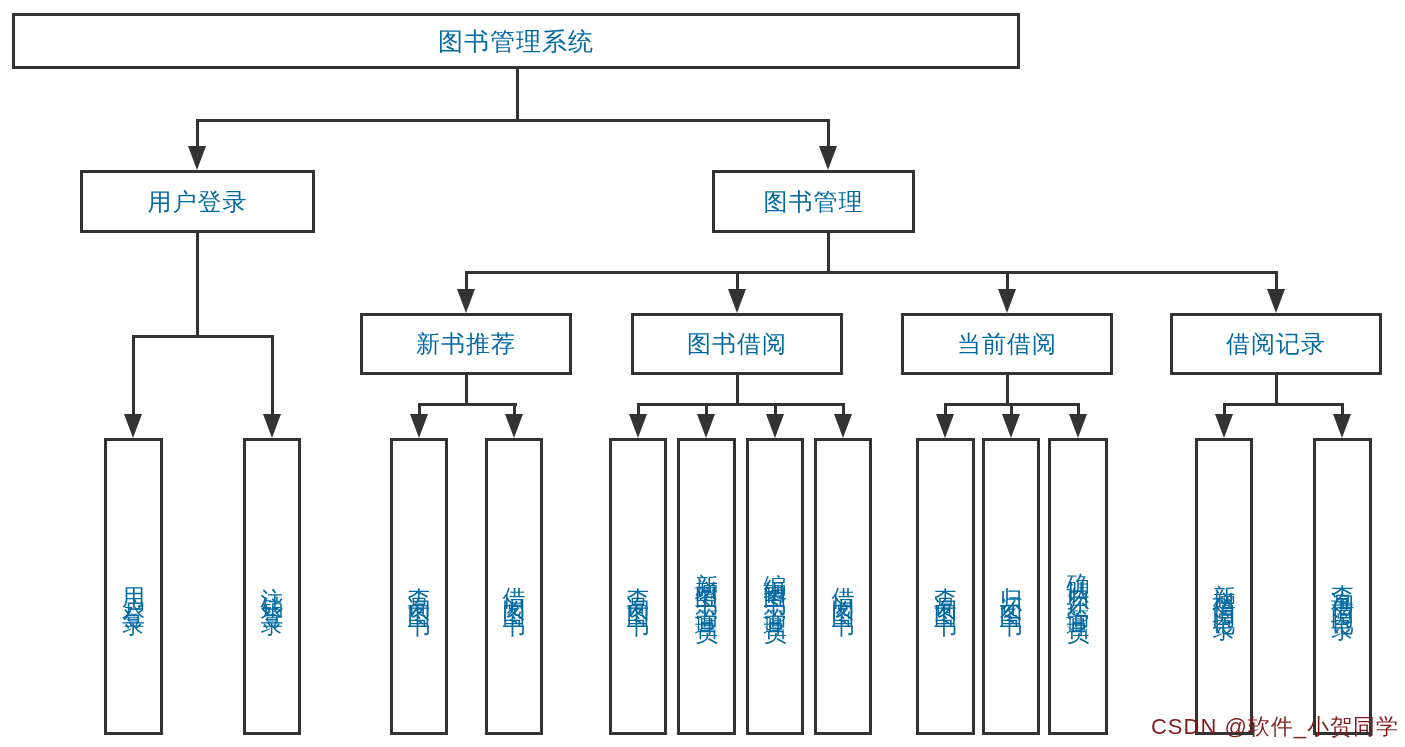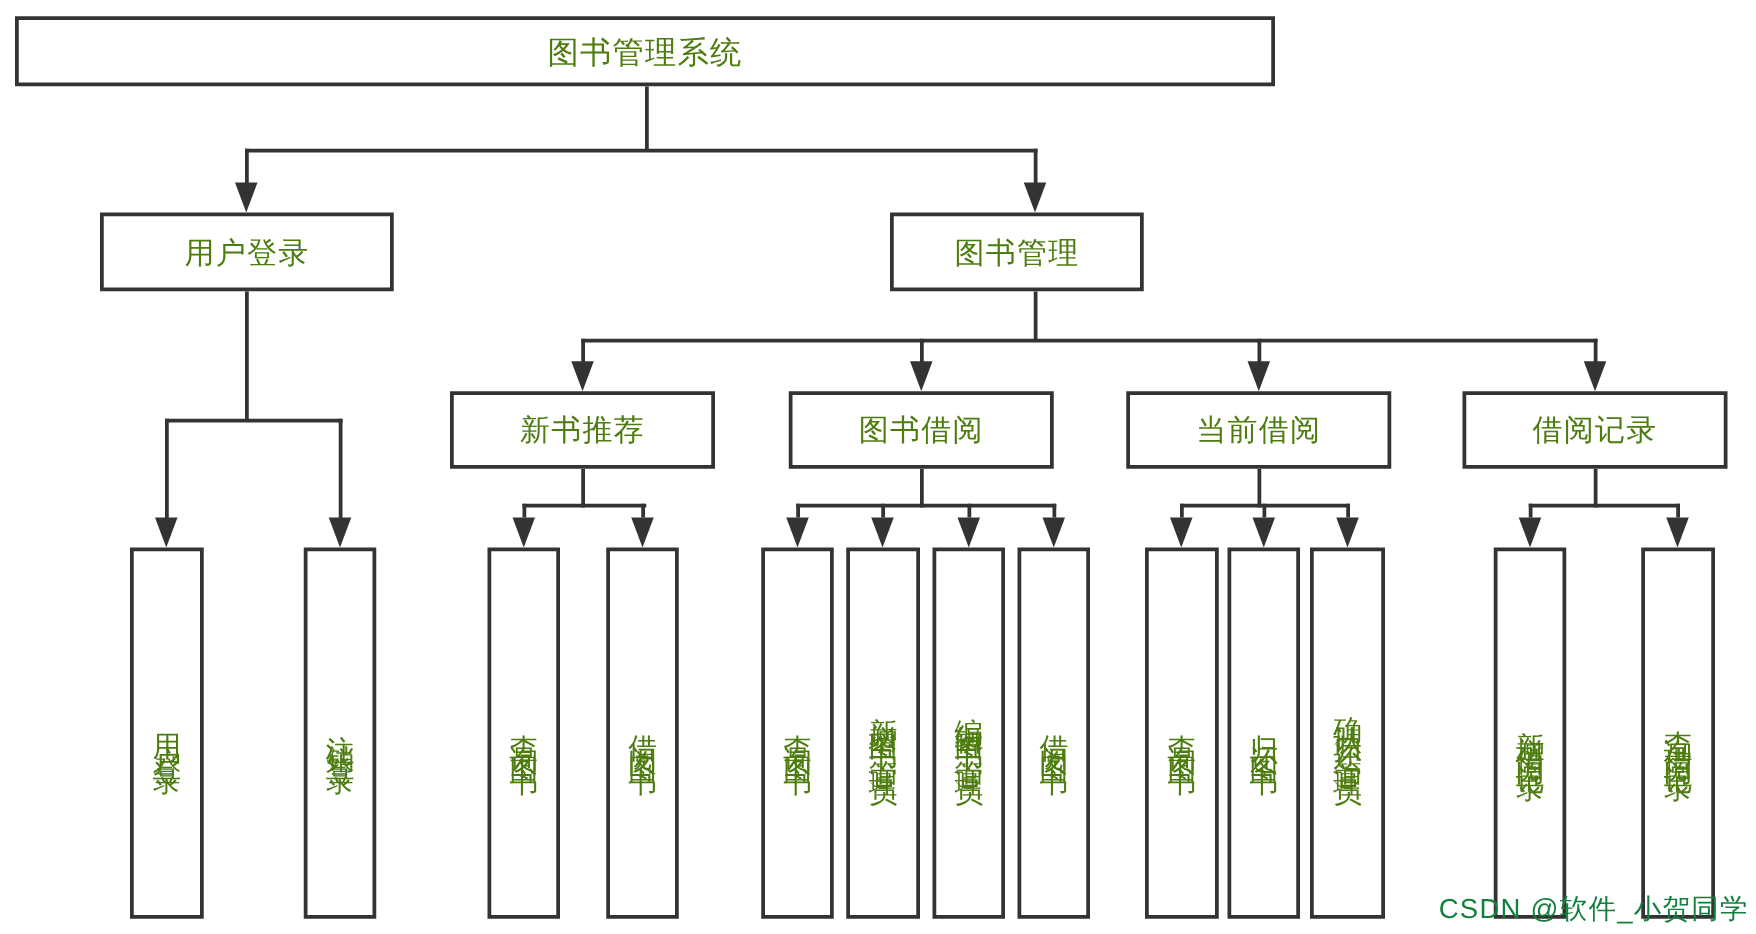--- a/index.html
+++ b/index.html
@@ -11,7 +11,7 @@
     position:absolute;background:#ffffff;border:3px solid #333333;box-sizing:border-box;
     display:flex;align-items:center;justify-content:center;z-index:2;
   }
-  .box .lbl{font-size:24px;color:#4d7c0f;letter-spacing:1px;white-space:nowrap;}
+  .box .lbl{font-size:24px;color:#0369a1;letter-spacing:1px;white-space:nowrap;}
   .root-box .lbl{font-size:25px;}
   .vbox .lbl{
     writing-mode:vertical-rl;text-orientation:mixed;

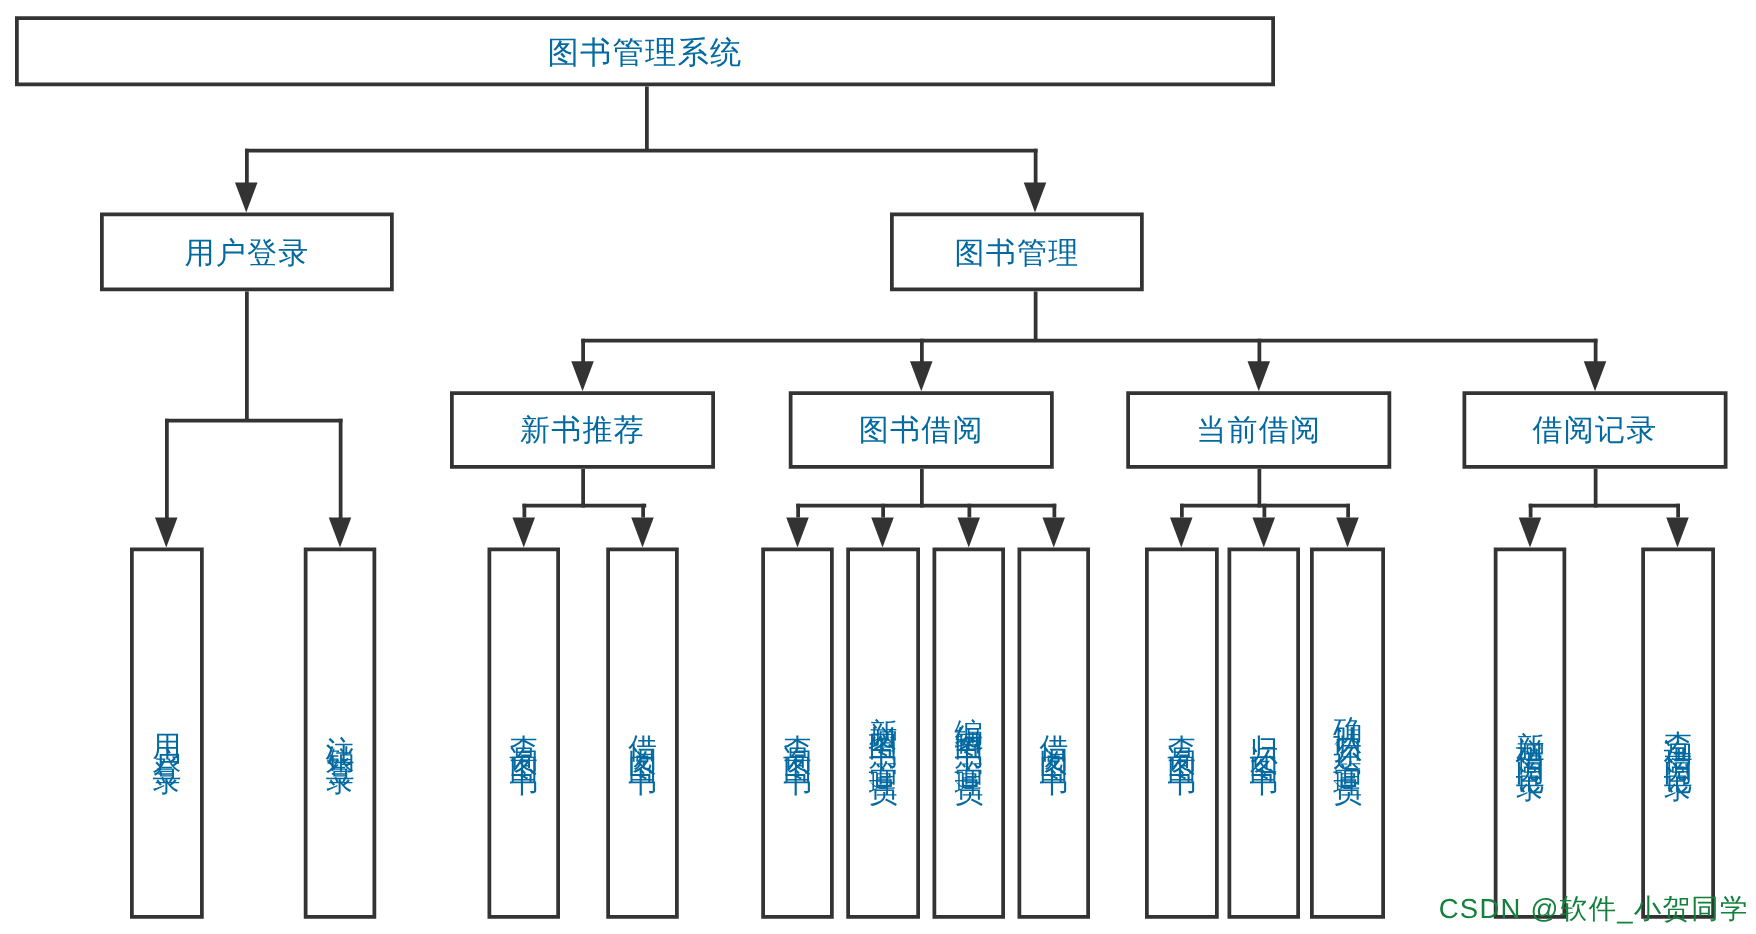--- a/index.html
+++ b/index.html
@@ -28,7 +28,7 @@
   }
   .watermark{
     position:absolute;right:6px;bottom:5px;z-index:3;
-    font-size:22px;letter-spacing:1px;color:#15803d;white-space:nowrap;
+    font-size:22px;letter-spacing:1px;color:#7f1d1d;white-space:nowrap;
   }
 </style>
 </head>

